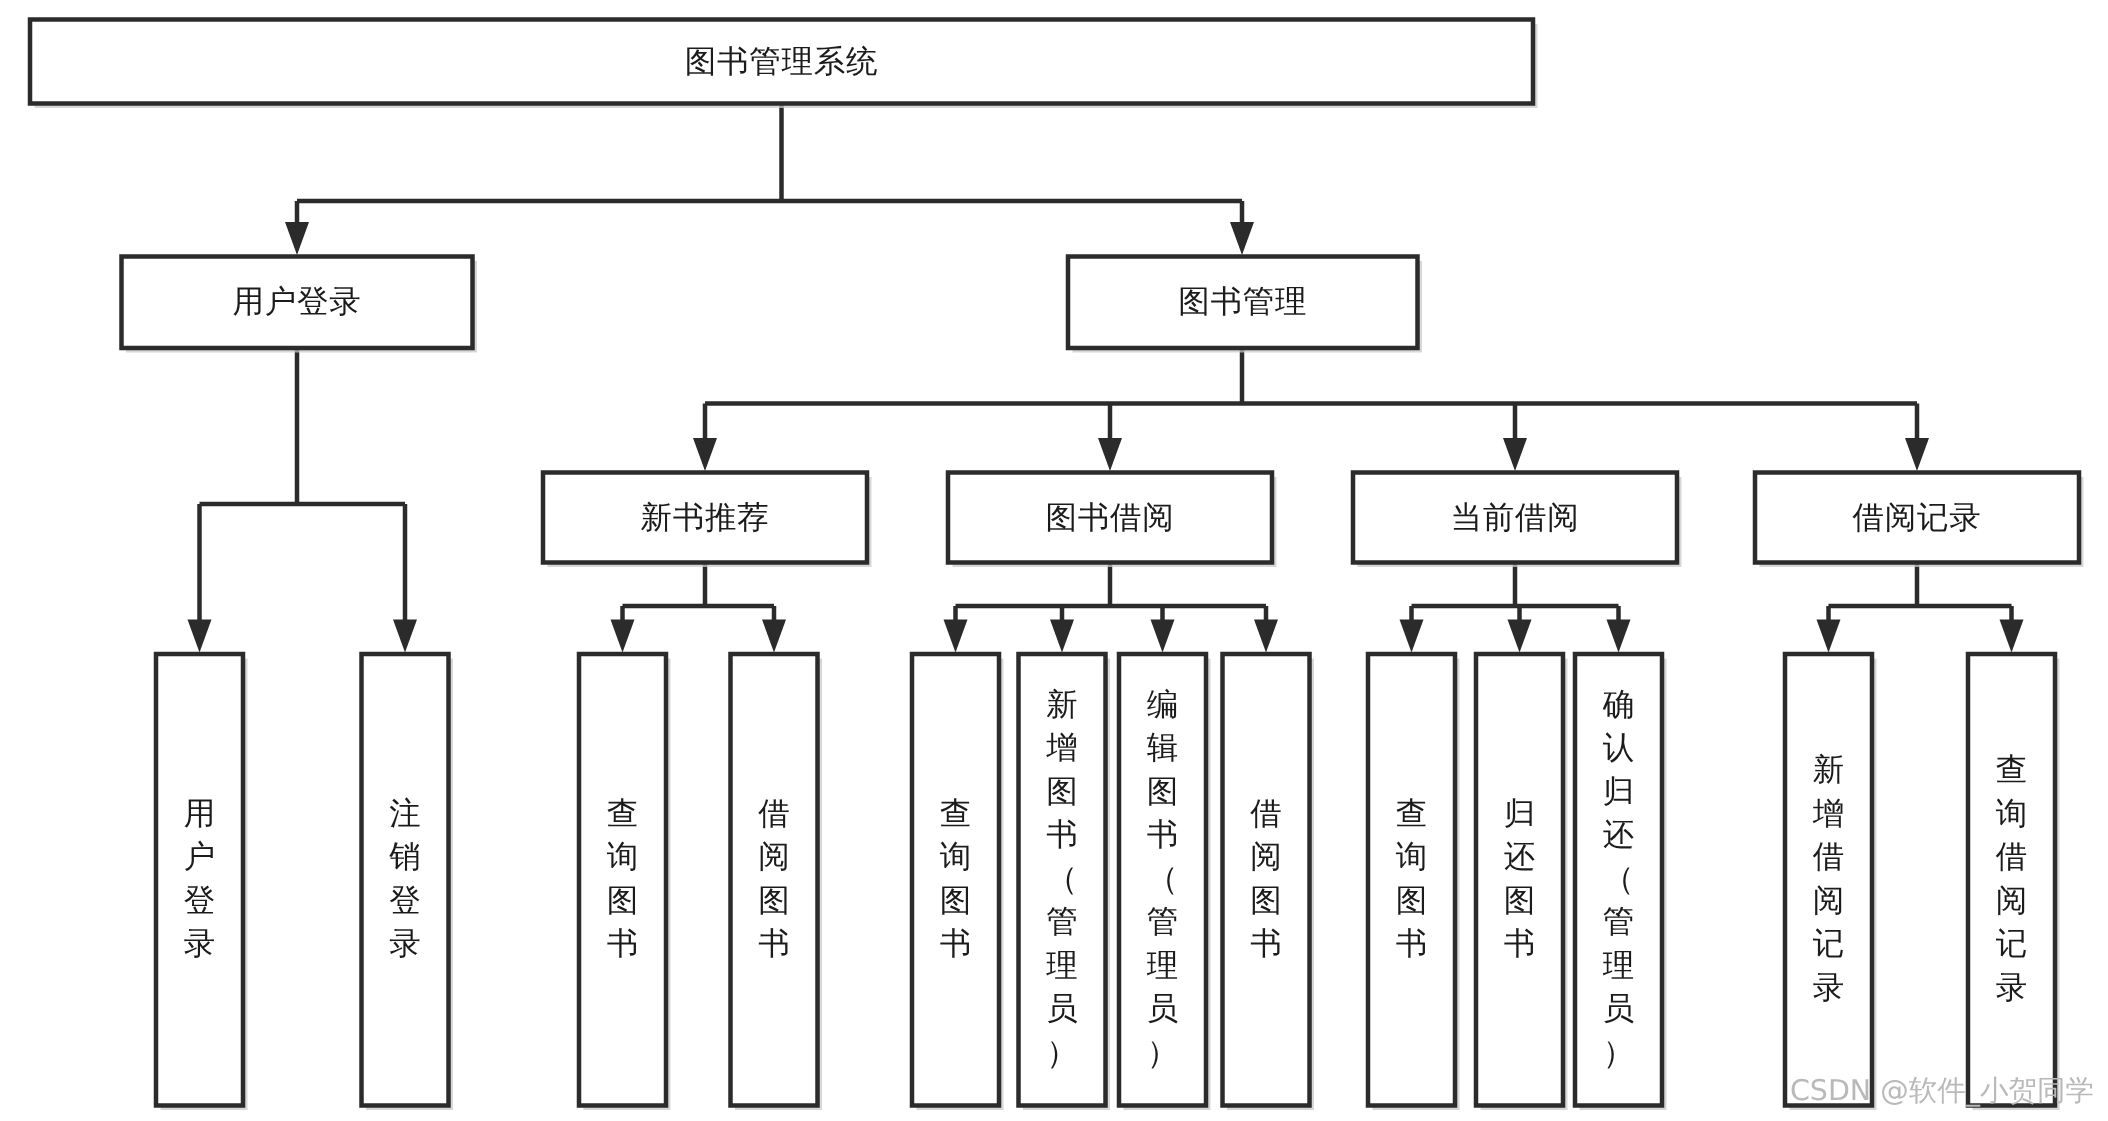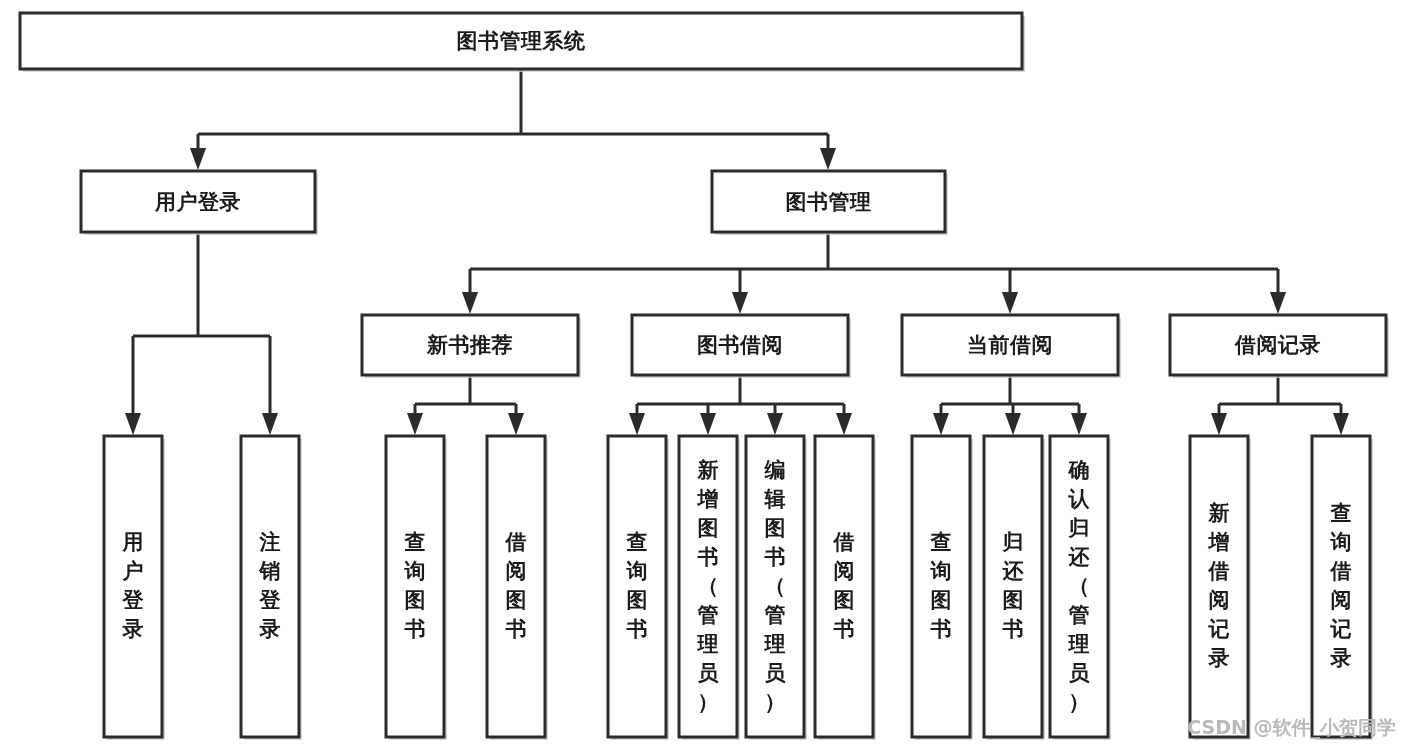--- a/index.html
+++ b/index.html
@@ -21,7 +21,6 @@
     top: 0;
     width: 1405px;
     height: 747px;
-    font-weight: bold;
   }
   svg.diagram-canvas {
     display: block;

